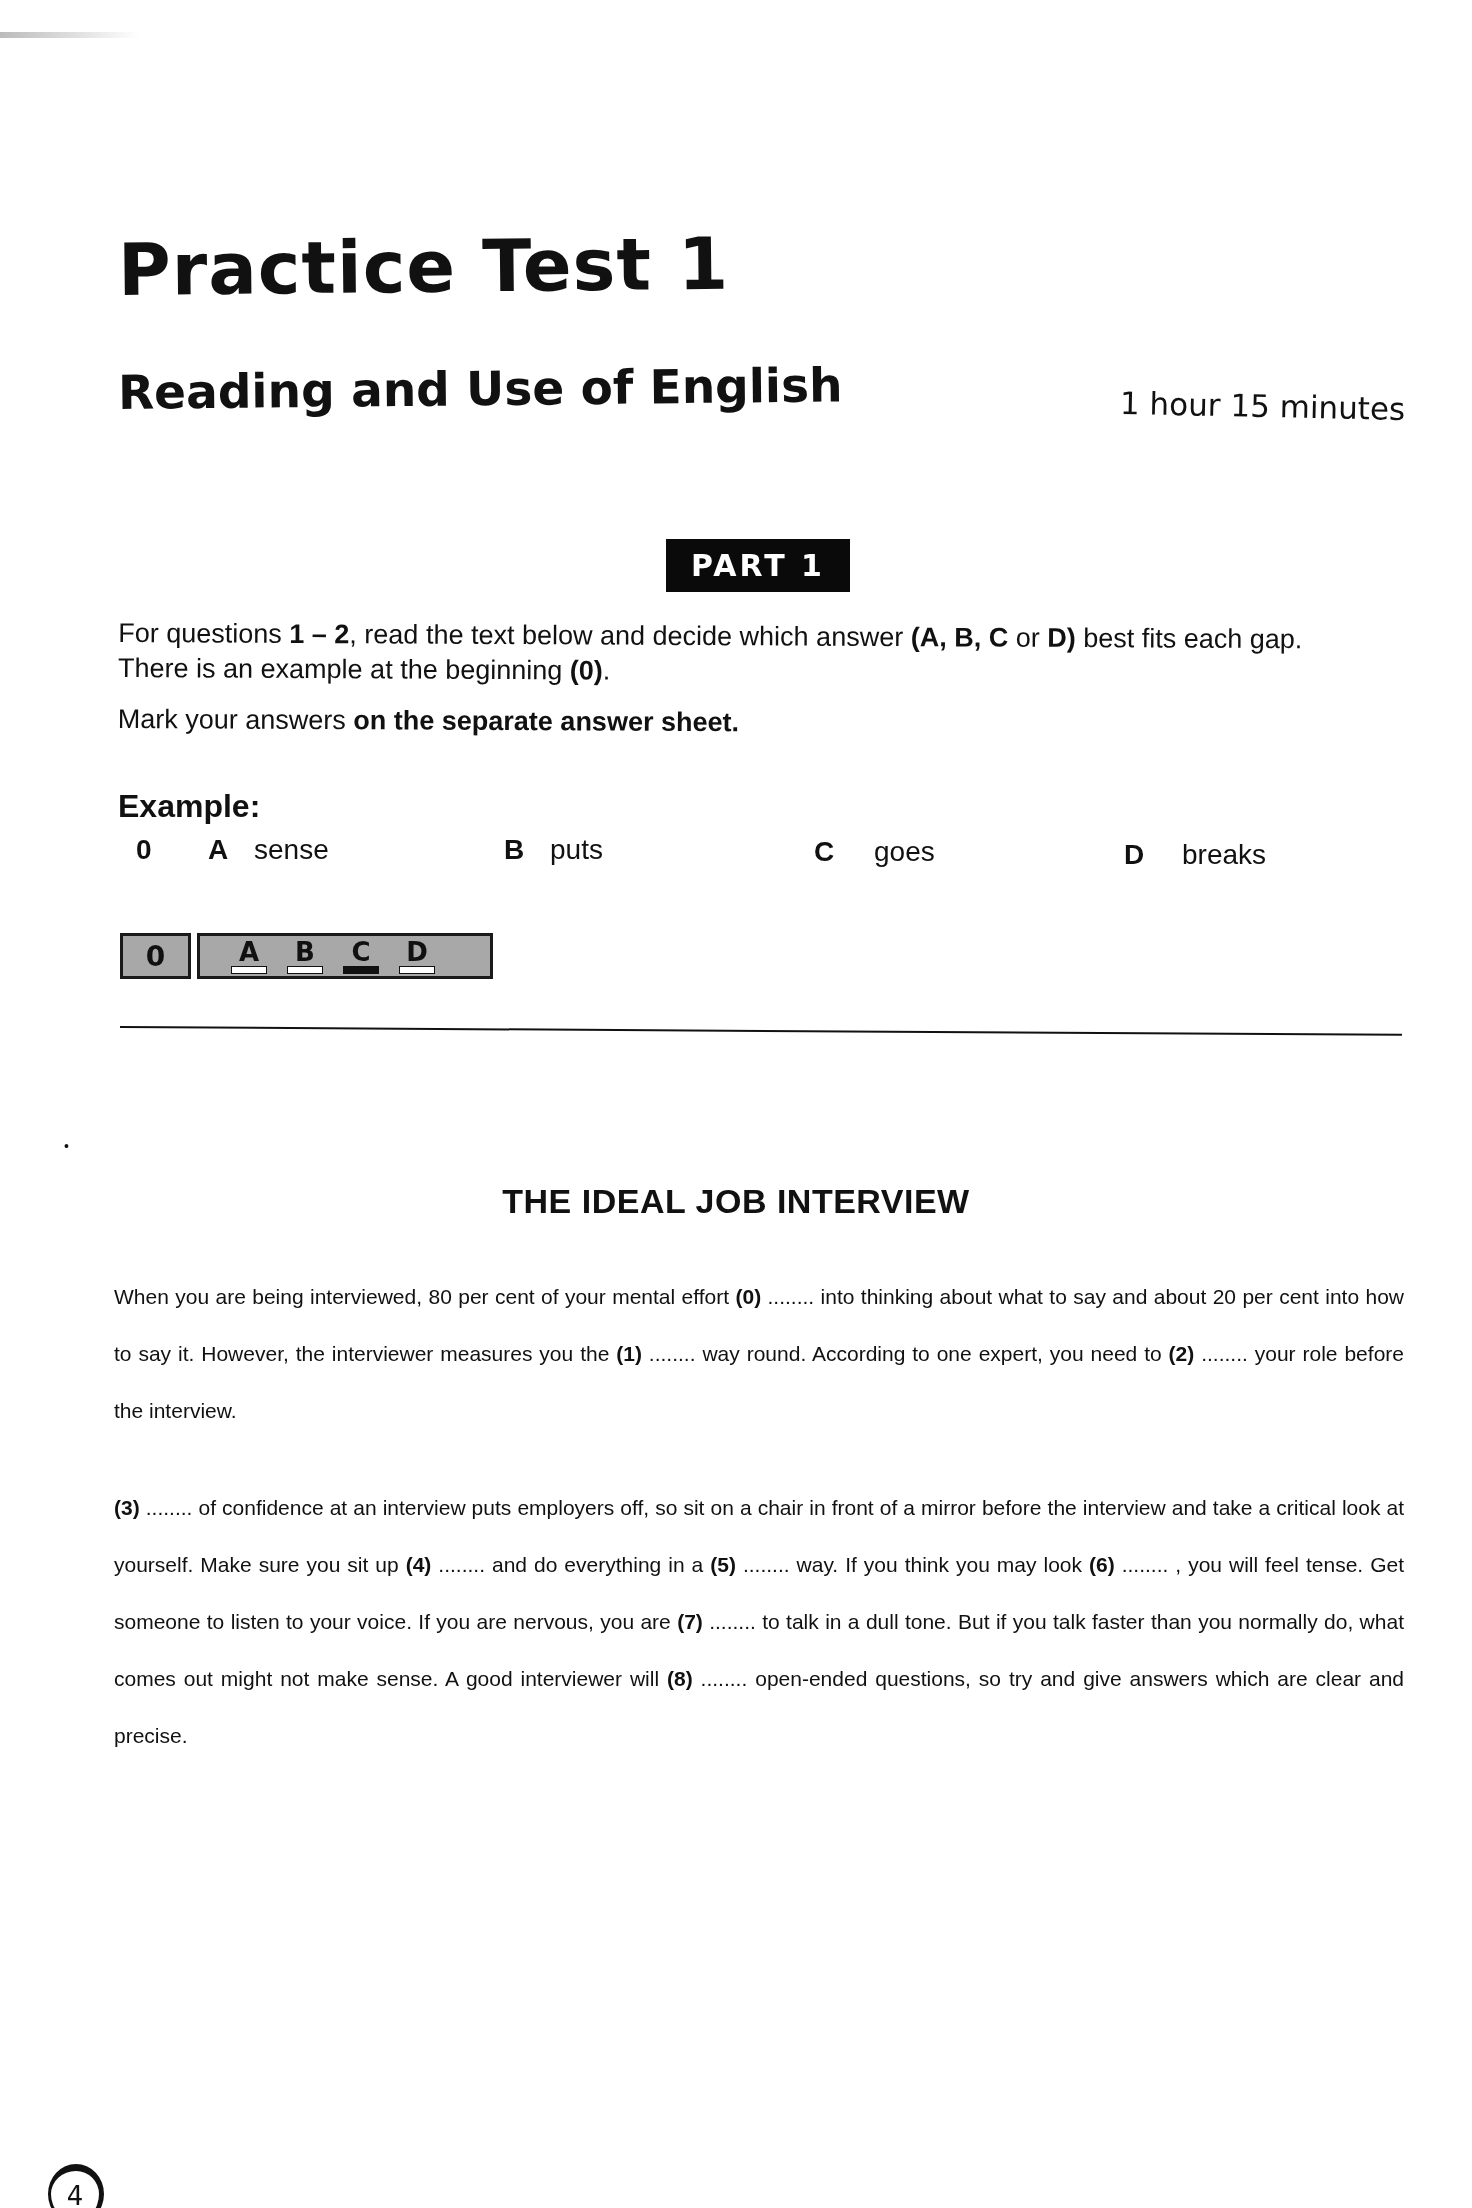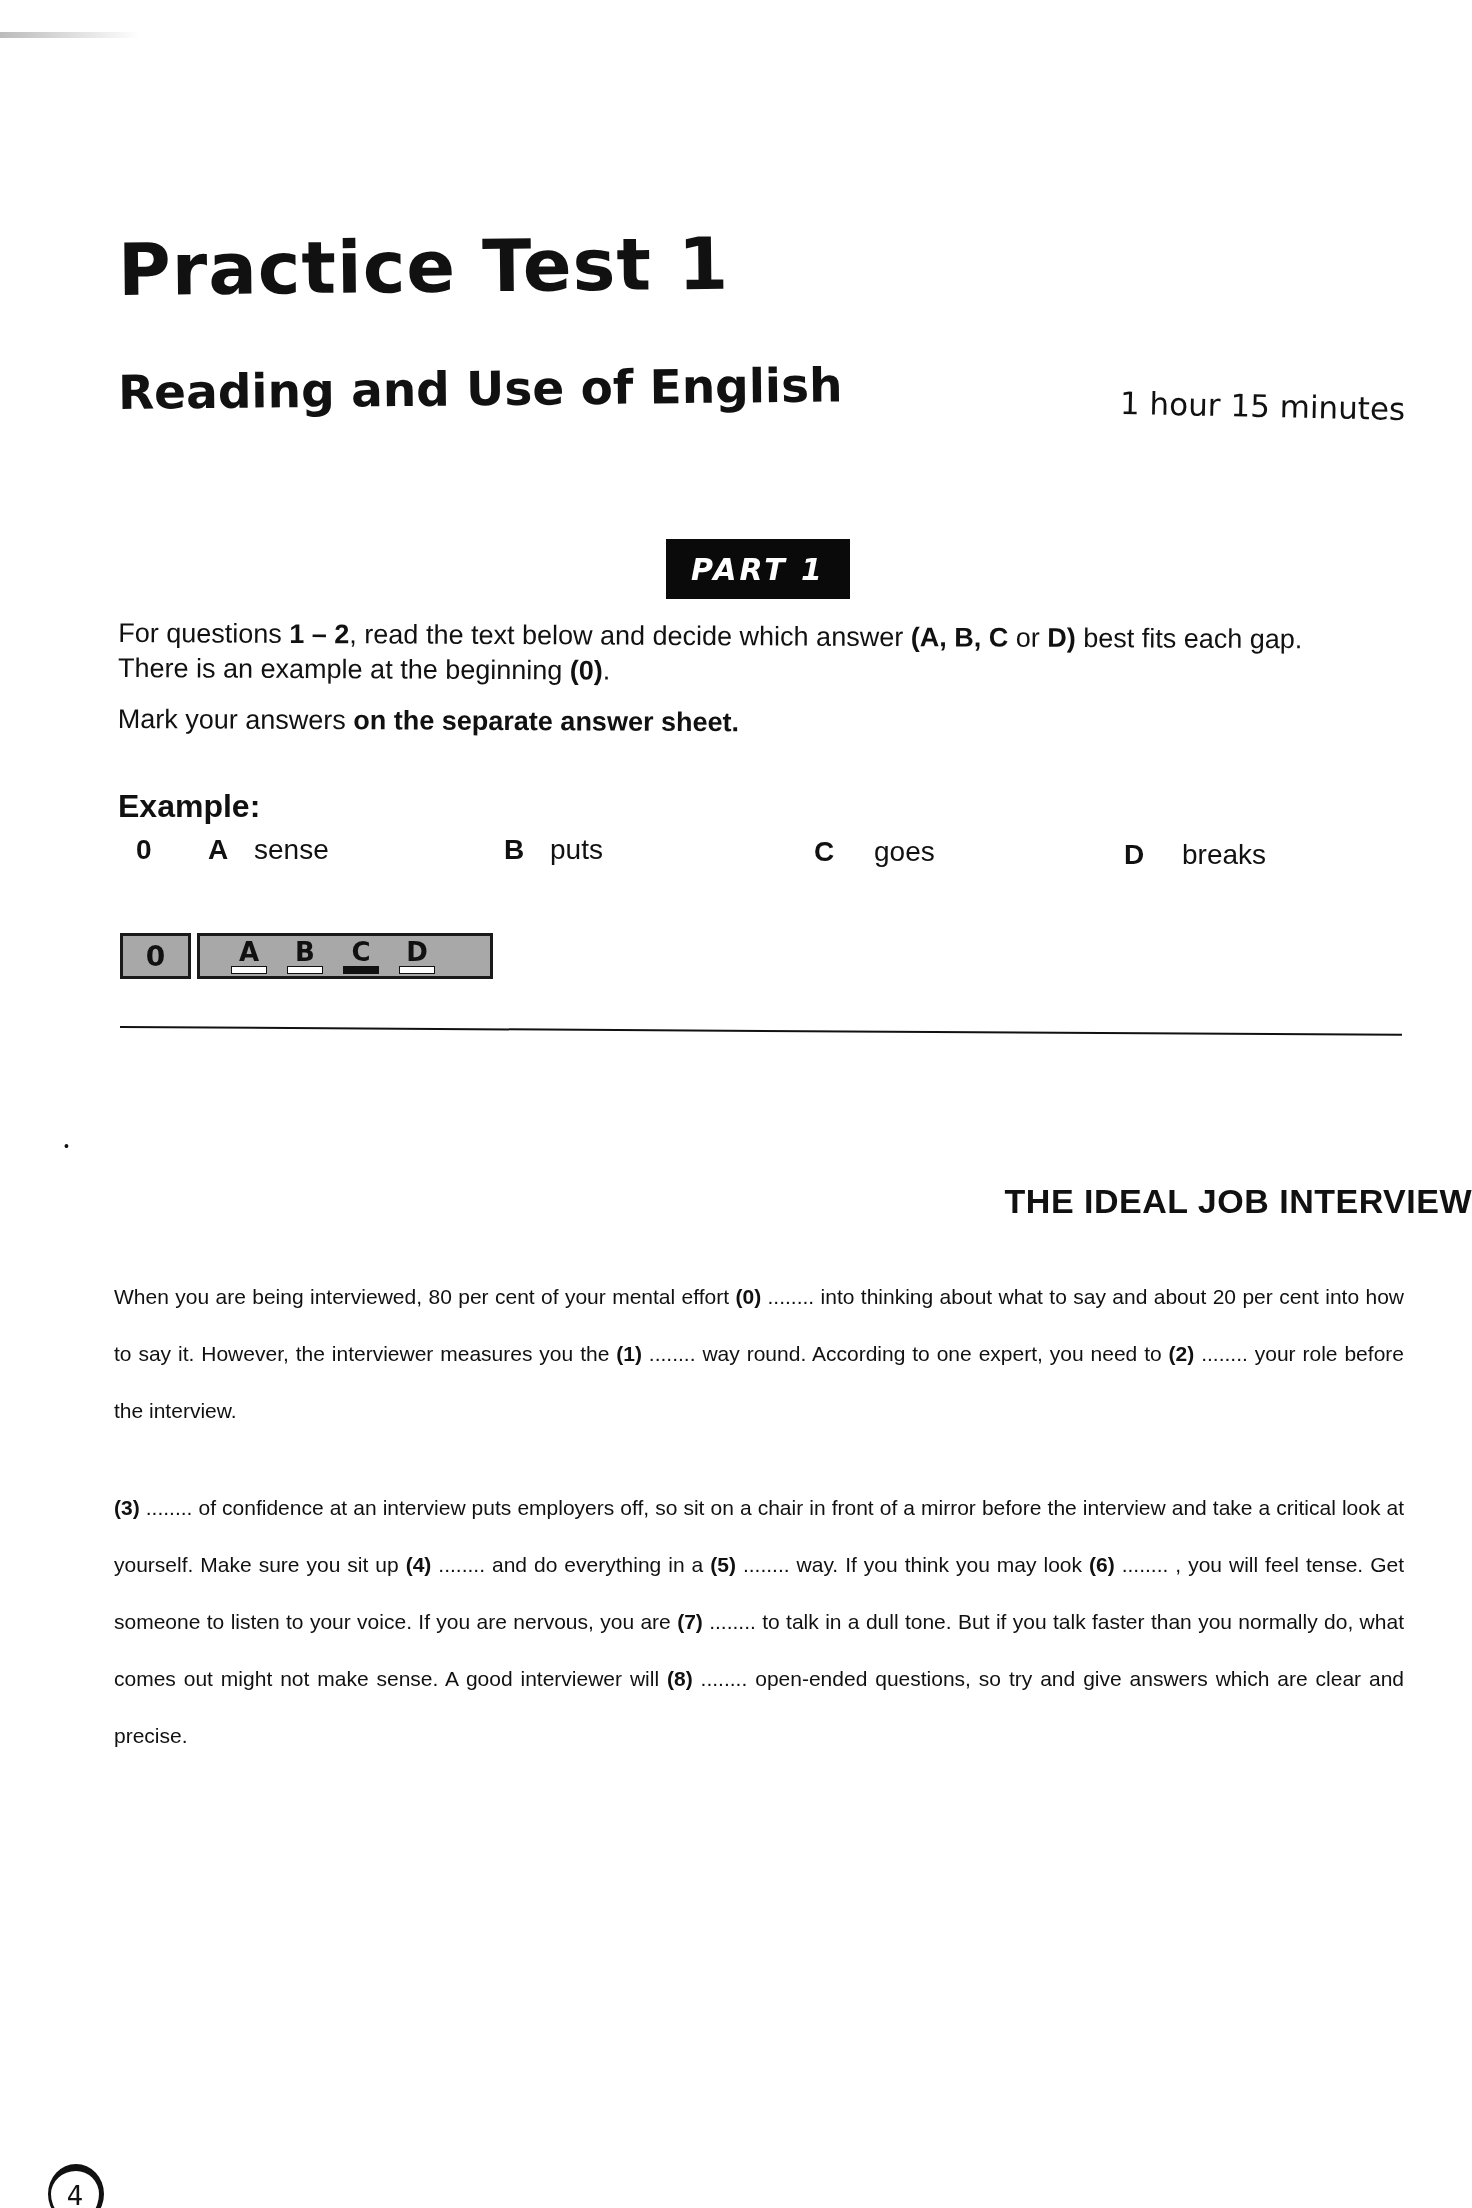--- a/index.html
+++ b/index.html
@@ -31,11 +31,11 @@
     }
     .part-badge {
       position: absolute; left: 666px; top: 507px;
-      width: 184px; height: 60px;
+      width: 184px; height: 53px;
       background: #0a0a0a; color: #ffffff;
       font-family: "DejaVu Sans", sans-serif;
       font-weight: bold; font-size: 30px; letter-spacing: 3px;
-      display: flex; align-items: center; justify-content: center; font-style: italic;
+      display: flex; align-items: center; justify-content: center;
     }
     .instructions {
       position: absolute; left: 118px; top: 584px; width: 1300px;

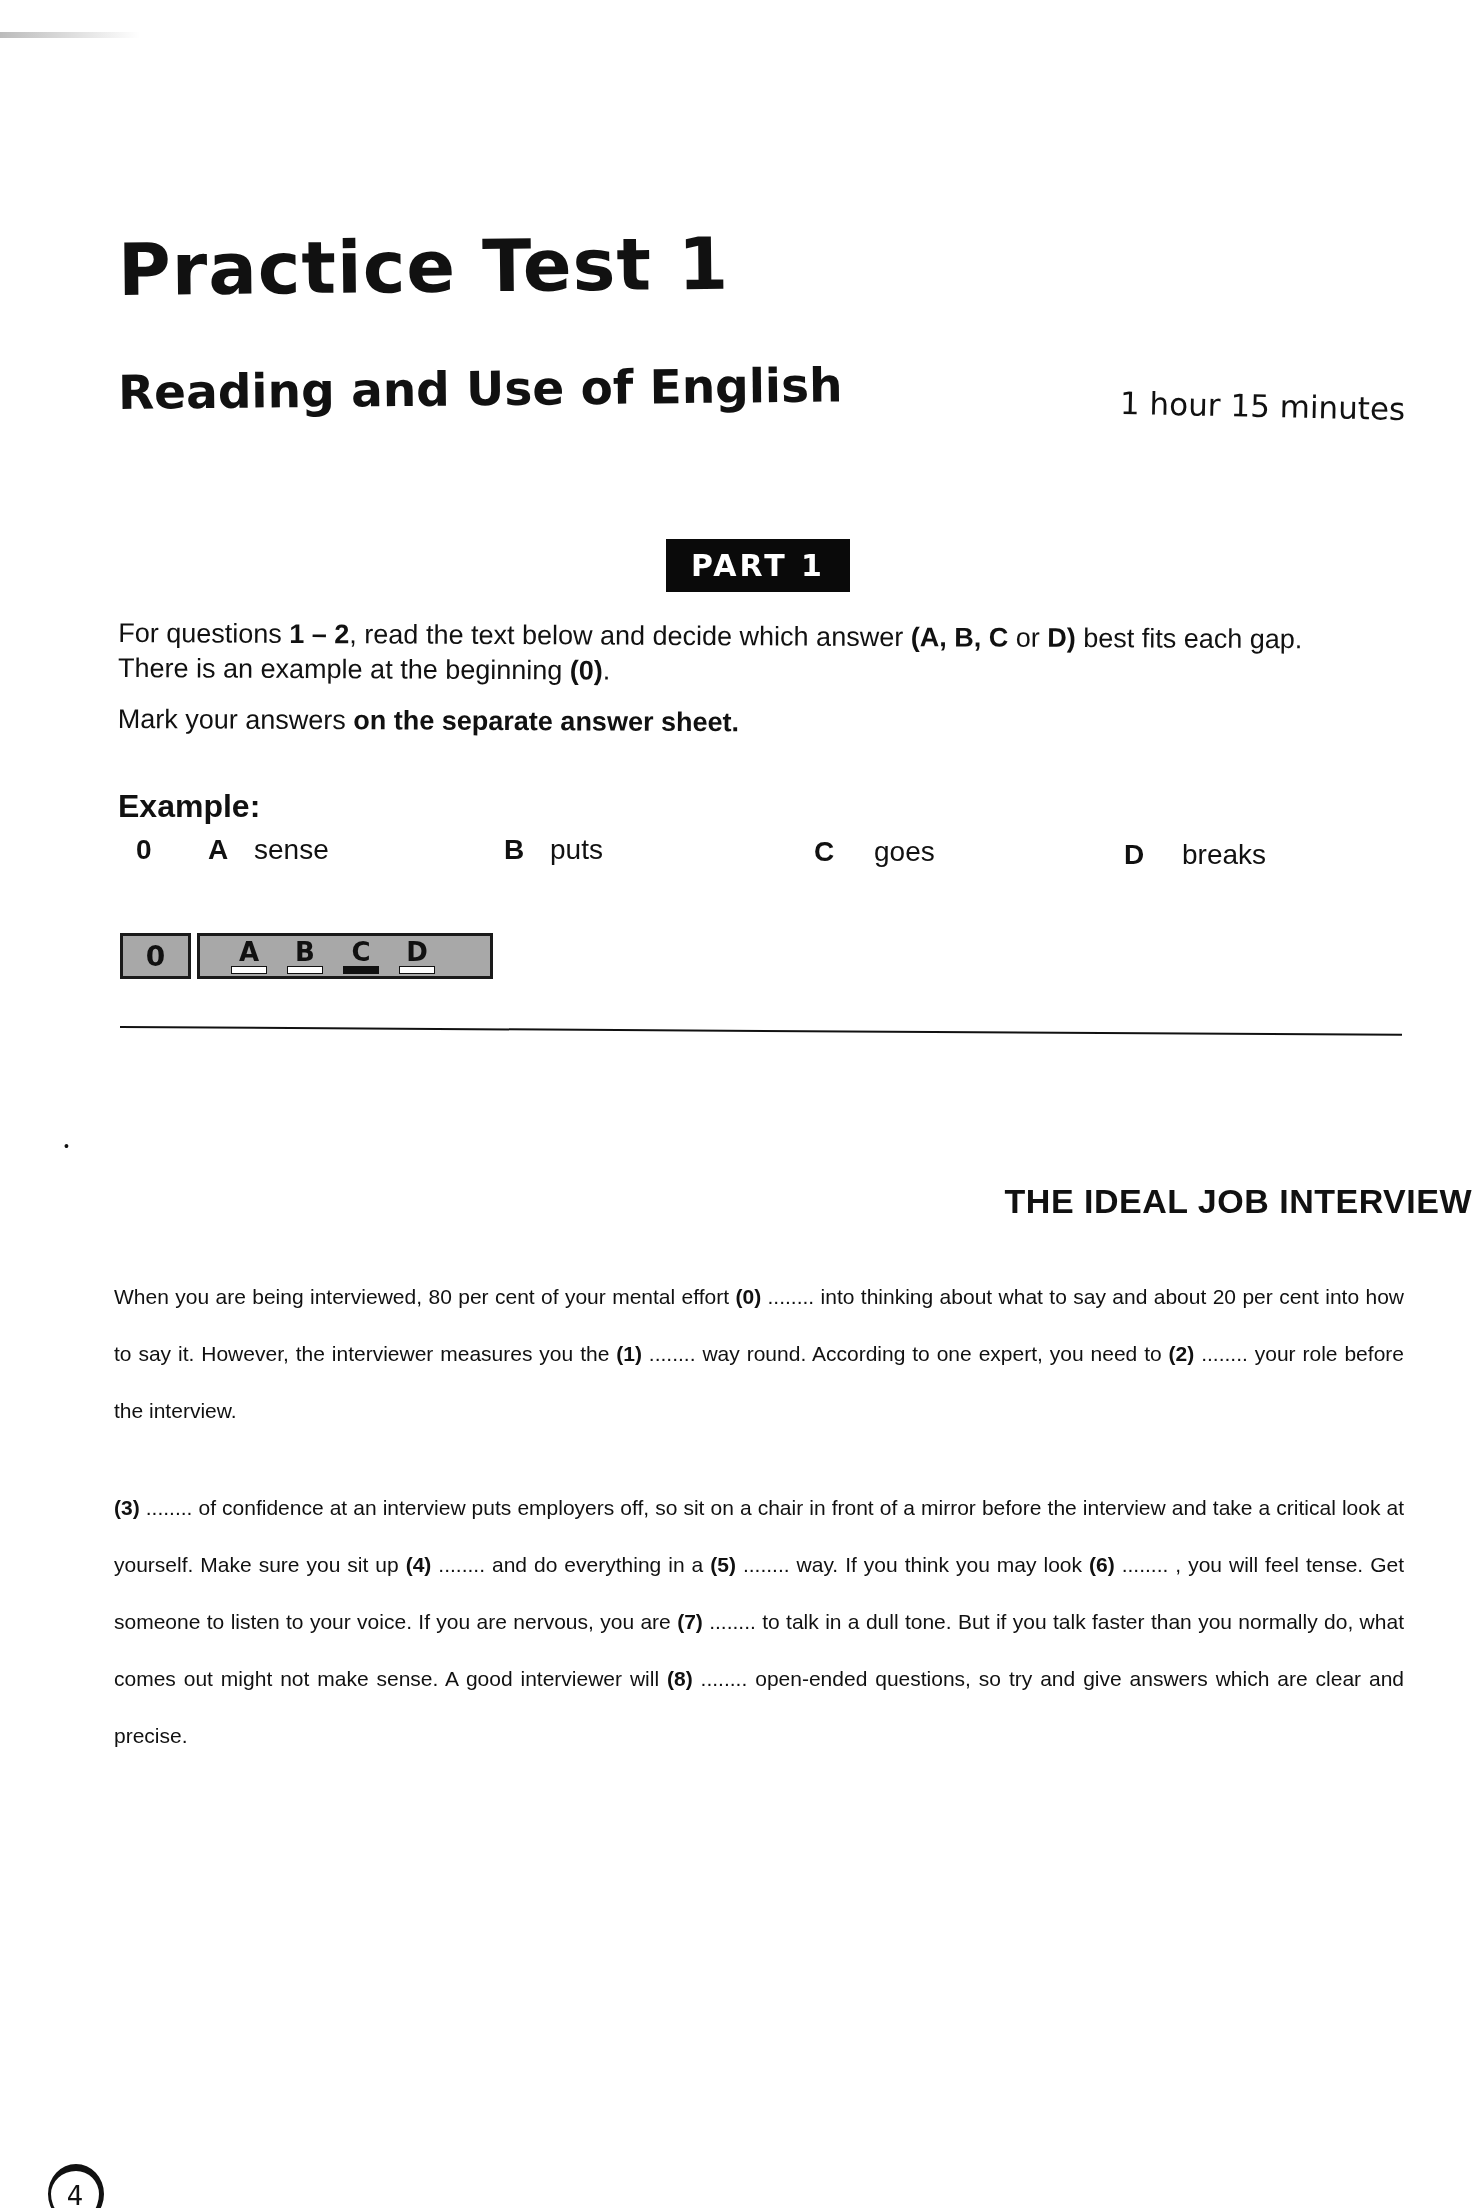--- a/index.html
+++ b/index.html
@@ -76,7 +76,7 @@
     }
     .dot-mark { position: absolute; left: 64px; top: 1106px; font-size: 14px; }
     .text-title {
-      position: absolute; left: 0; width: 1472px; top: 1150px; text-align: right;
+      position: absolute; left: 0; width: 1472px; top: 1150px; text-align: center;
       font-weight: bold; font-size: 34px; letter-spacing: 0.5px;
     }
     .passage {

